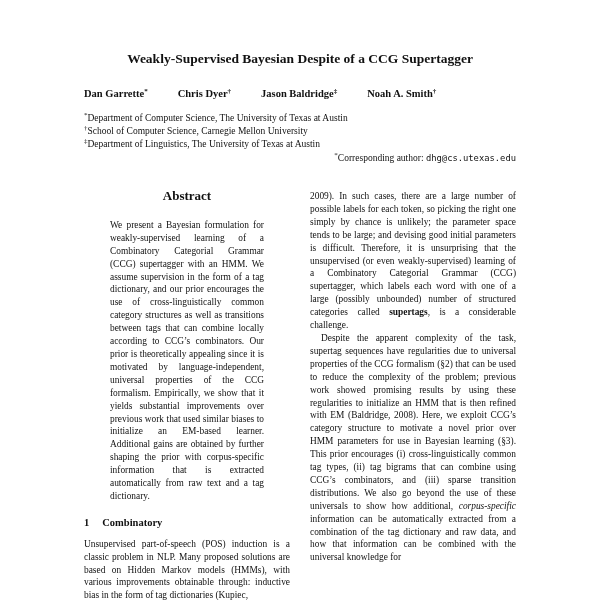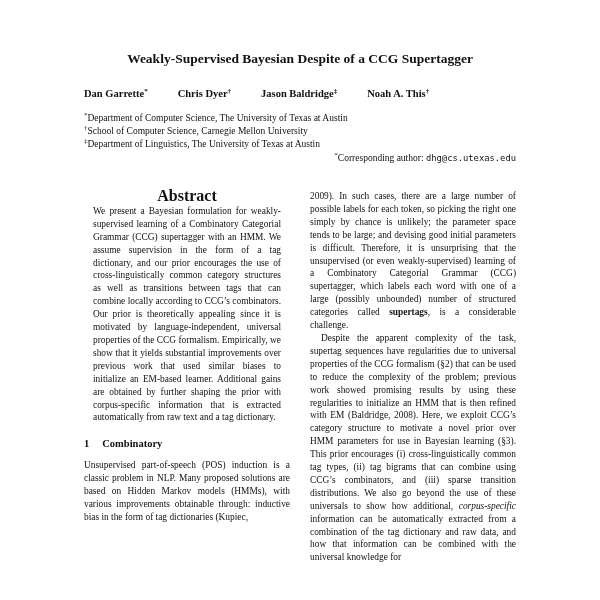--- a/index.html
+++ b/index.html
@@ -76,7 +76,7 @@
     <span><span>Dan Garrette</span><sup>*</sup></span>
     <span><span>Chris Dyer</span><sup>†</sup></span>
     <span><span>Jason Baldridge</span><sup>‡</sup></span>
-    <span><span>Noah A. This</span><sup>†</sup></span>
+    <span><span>Noah A. Smith</span><sup>†</sup></span>
   </div>
 
   <div class="affiliations">

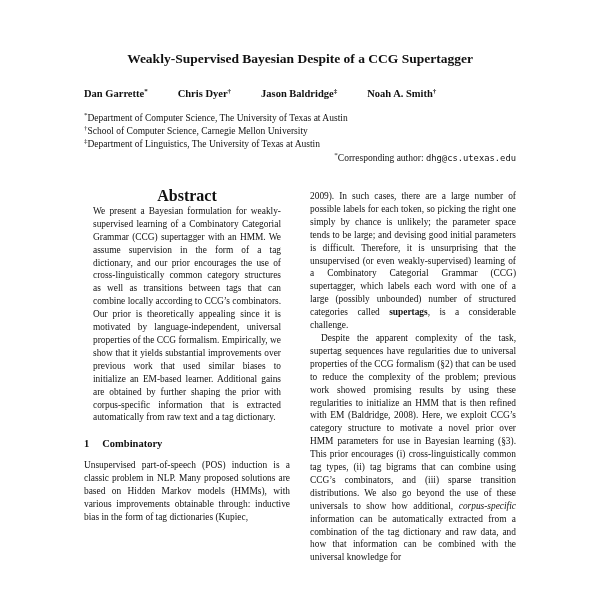--- a/index.html
+++ b/index.html
@@ -50,8 +50,8 @@
   .abstract-heading {
     text-align: center;
     font-weight: bold;
-    font-size: 16px;
-    margin-bottom: 2px;
+    font-size: 13px;
+    margin-bottom: 16px;
   }
   .abstract-body { margin: 0 9px; }
   .section-heading {

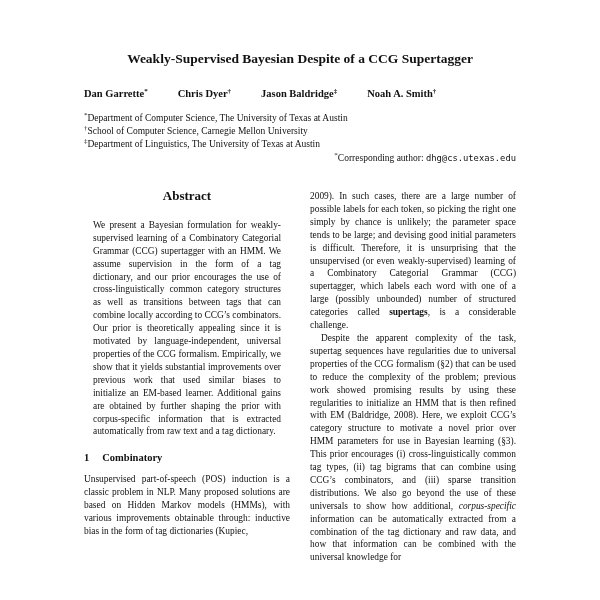--- a/index.html
+++ b/index.html
@@ -53,7 +53,7 @@
     font-size: 13px;
     margin-bottom: 16px;
   }
-  .abstract-body { margin: 0 9px; }
+  .abstract-body { margin: 0 26px; }
   .section-heading {
     font-weight: bold;
     font-size: 10.5px;

